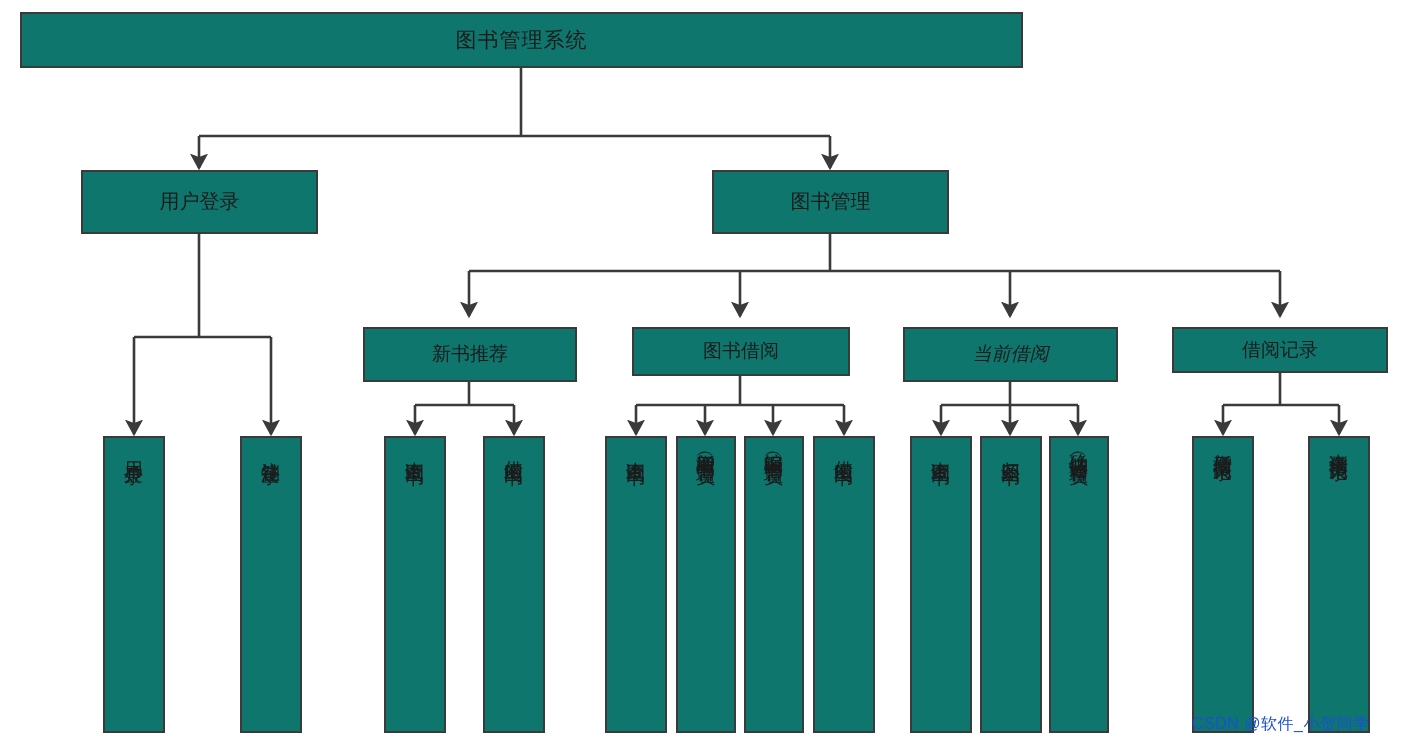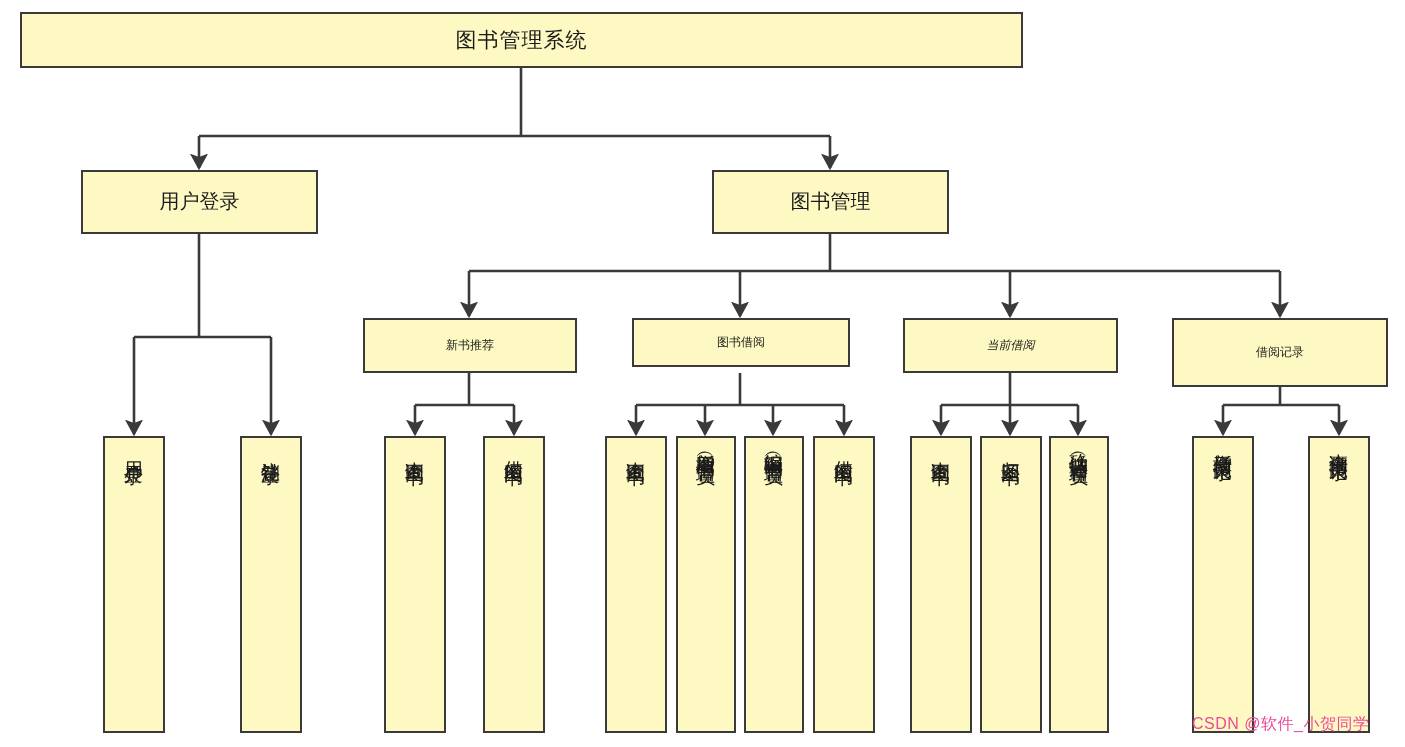--- a/index.html
+++ b/index.html
@@ -29,7 +29,7 @@
   .node {
     position: absolute;
     box-sizing: border-box;
-    background: #fef9c3;
+    background: #0f766e;
     border: 2.5px solid #3a3a3a;
     display: flex;
     align-items: center;

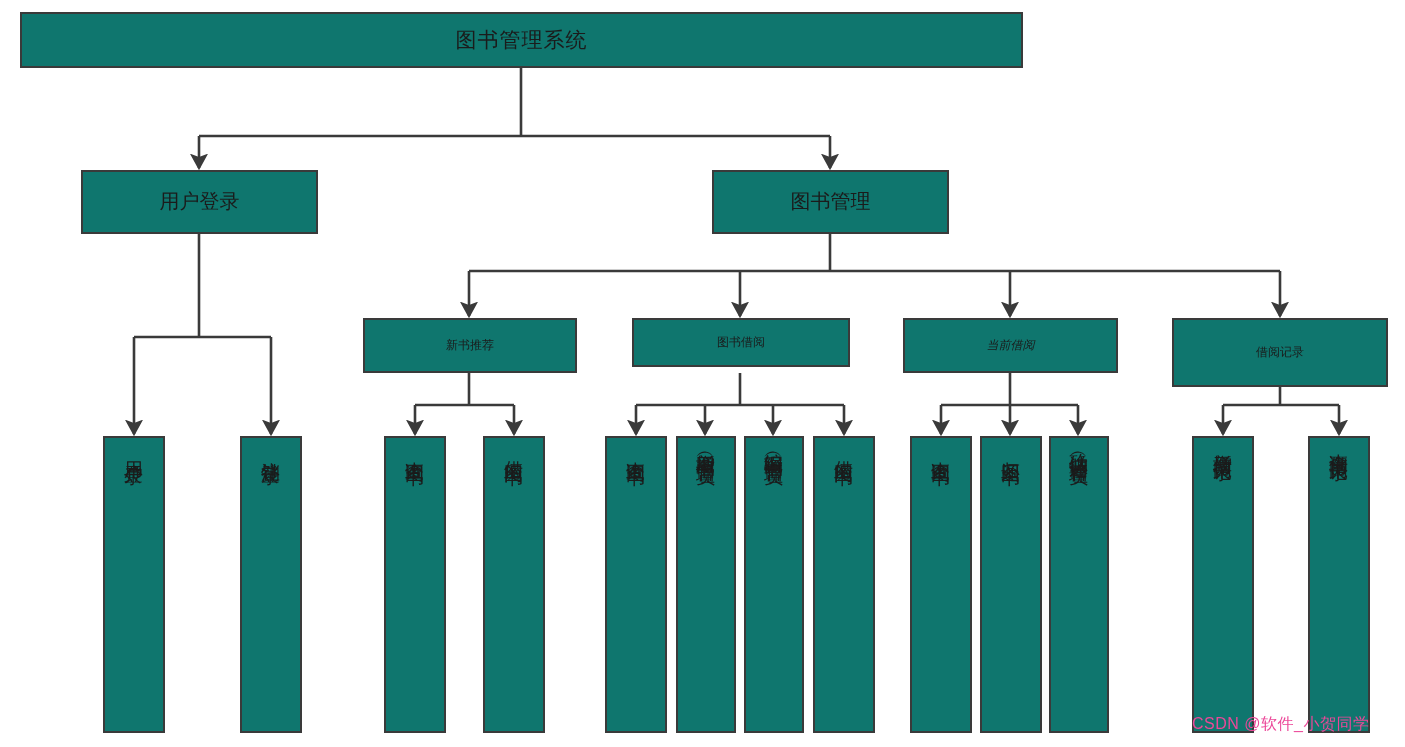--- a/index.html
+++ b/index.html
@@ -56,7 +56,8 @@
     font-size: 20px;
   }
   .node.level2 {
-    font-size: 12px;
+    font-size: 19px;
+    margin-top: 9px;
   }
   
   .node.leaf {

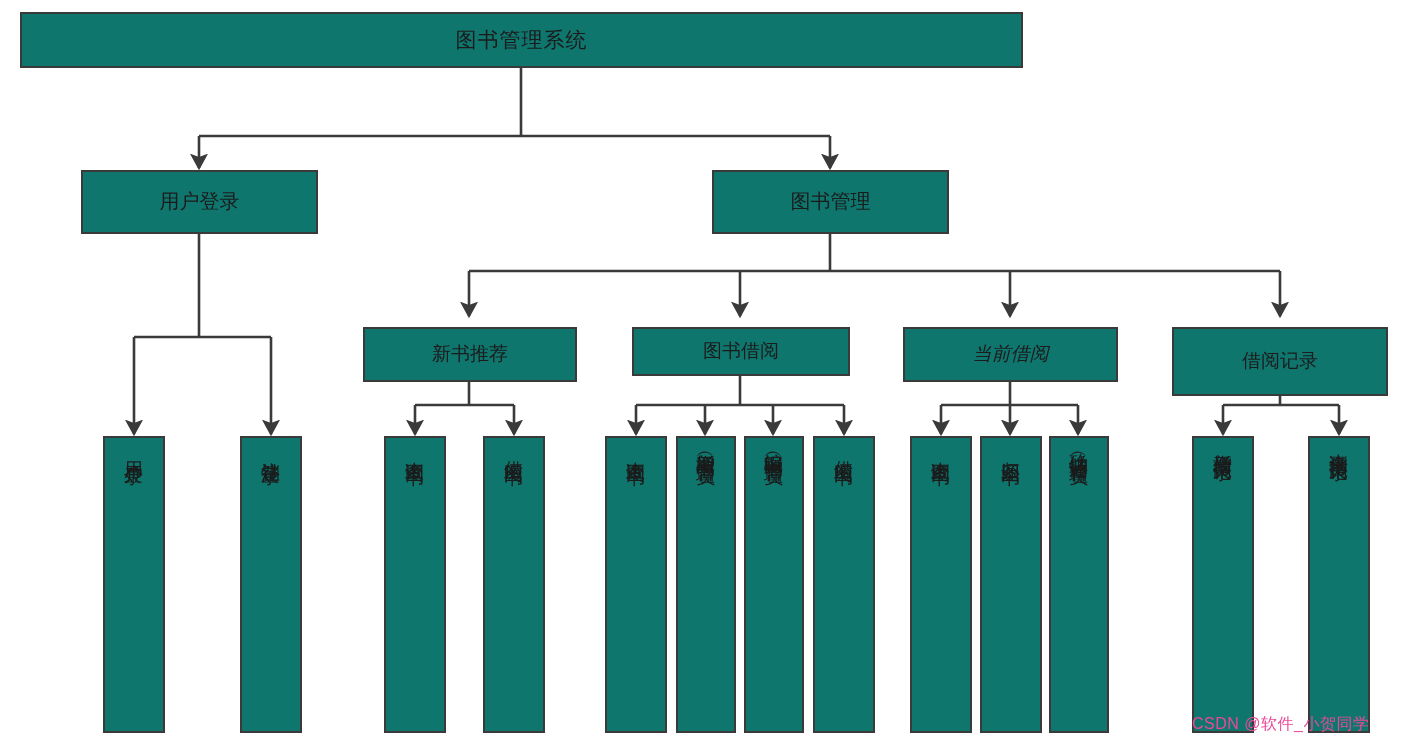--- a/index.html
+++ b/index.html
@@ -168,7 +168,7 @@
     <span class="node-label">当前借阅</span>
   </div>
 
-  <div class="node level2" style="left:1172px; top:318px; width:216px; height:69px;">
+  <div class="node level2" style="left:1172px; top:318px; width:216px; height:46px;">
     <span class="node-label">借阅记录</span>
   </div>
 

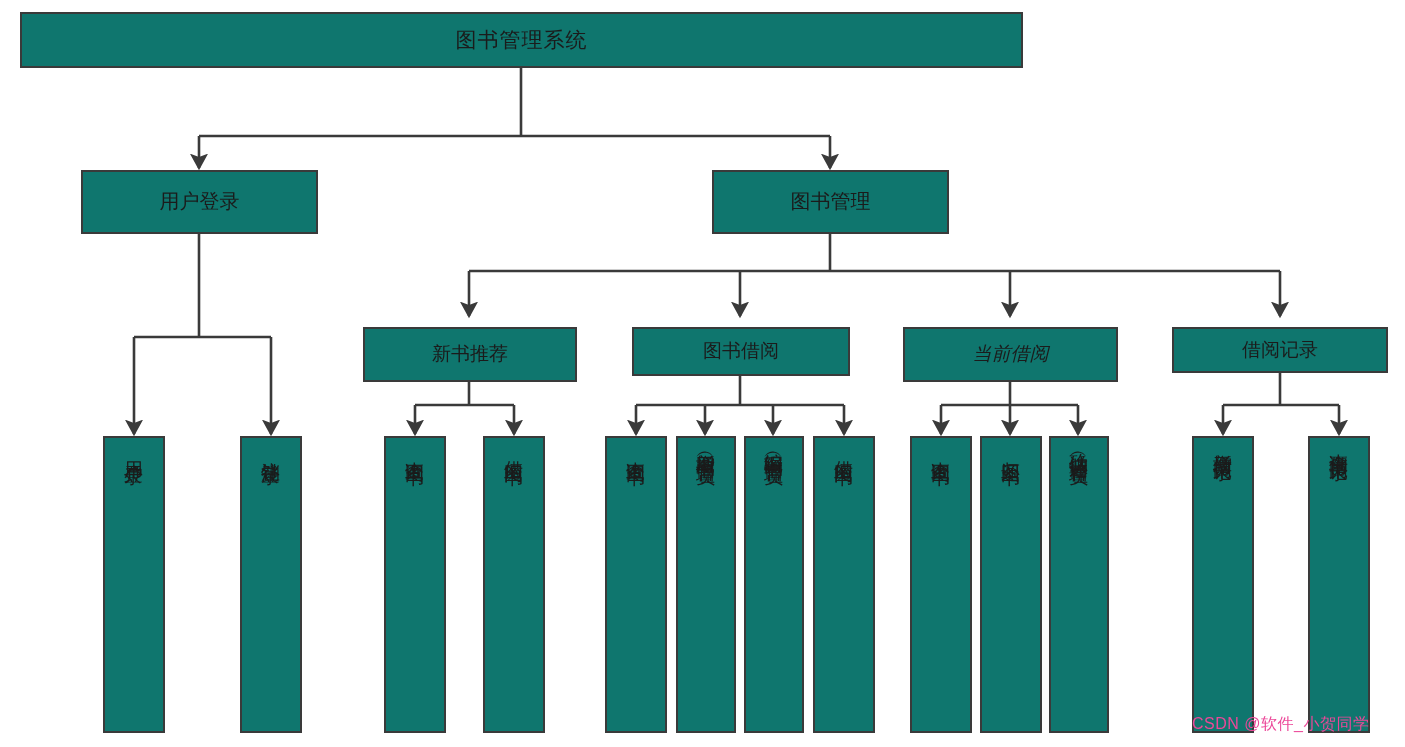--- a/index.html
+++ b/index.html
@@ -81,7 +81,7 @@
   .watermark {
     position: absolute;
     font-size: 16px;
-    color: #ec4899;
+    color: #1d4ed8;
     letter-spacing: 0.5px;
     white-space: nowrap;
     z-index: 5;

